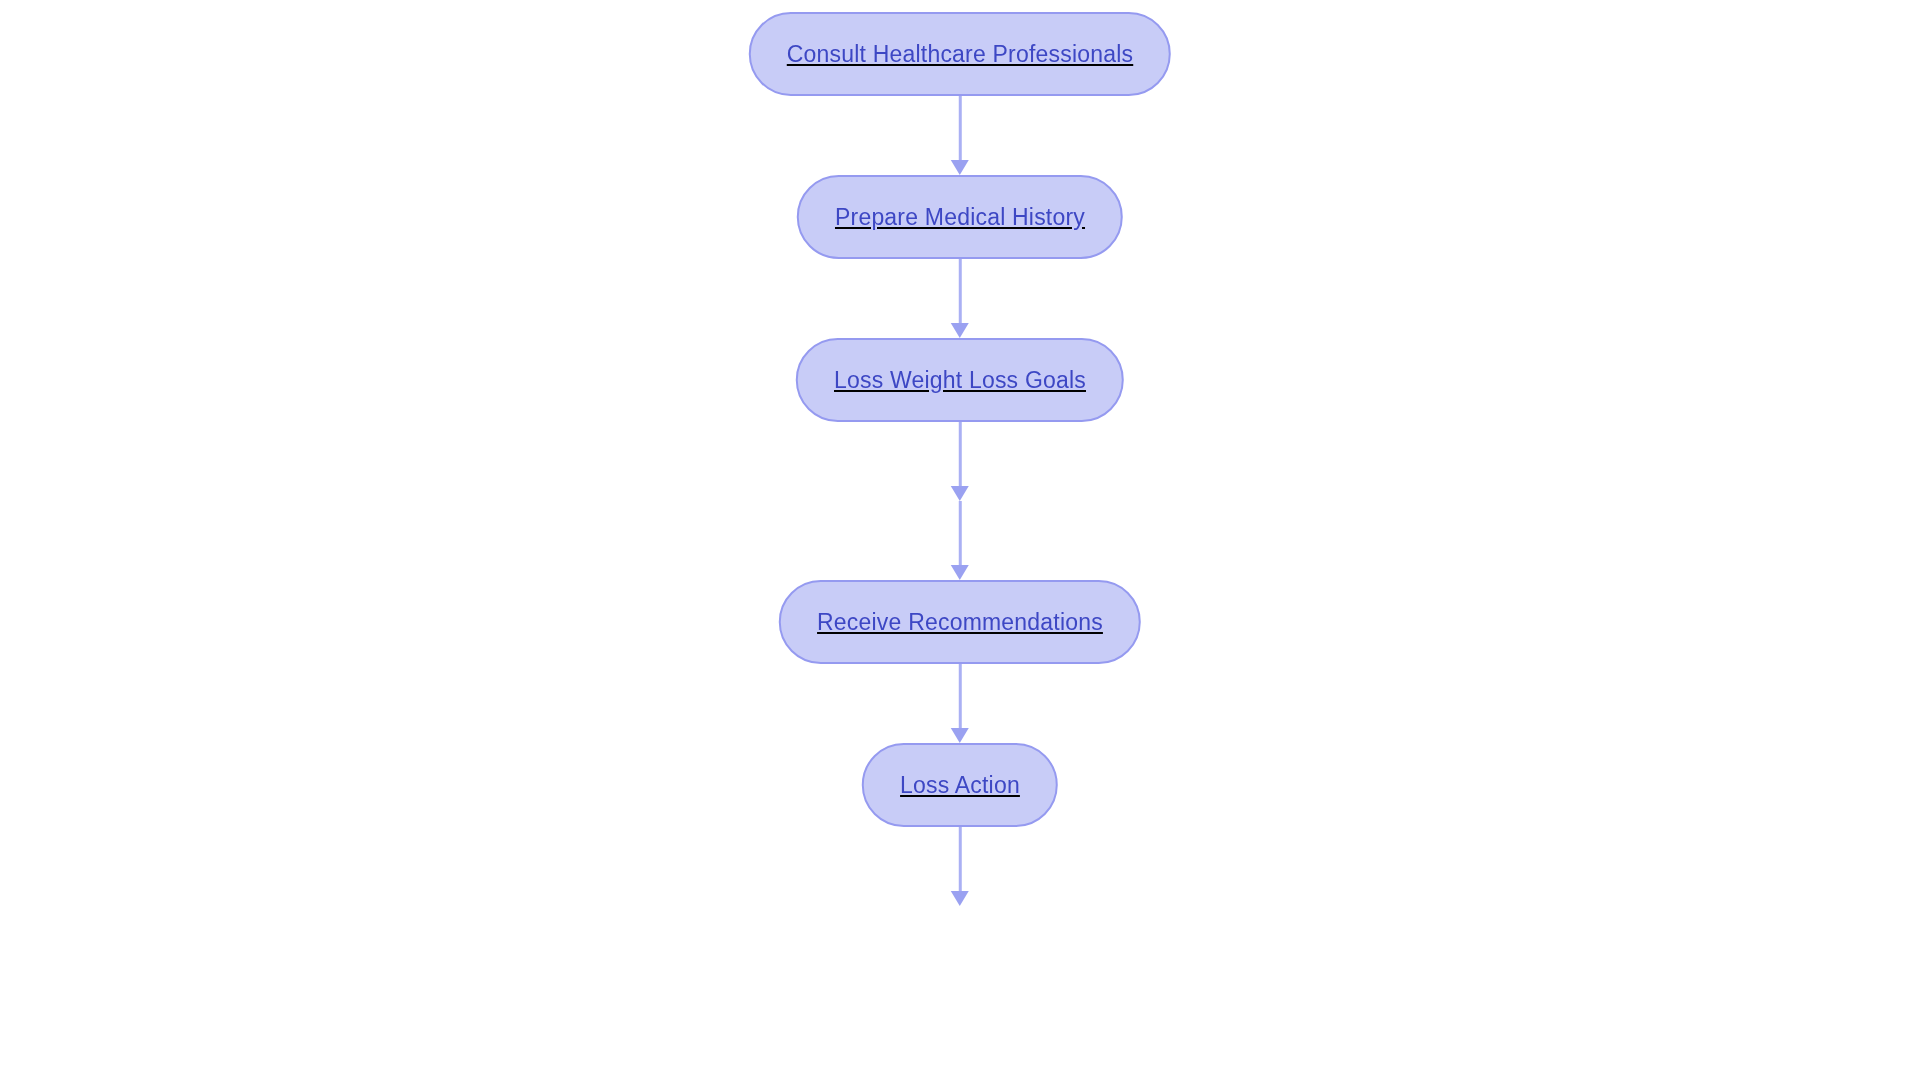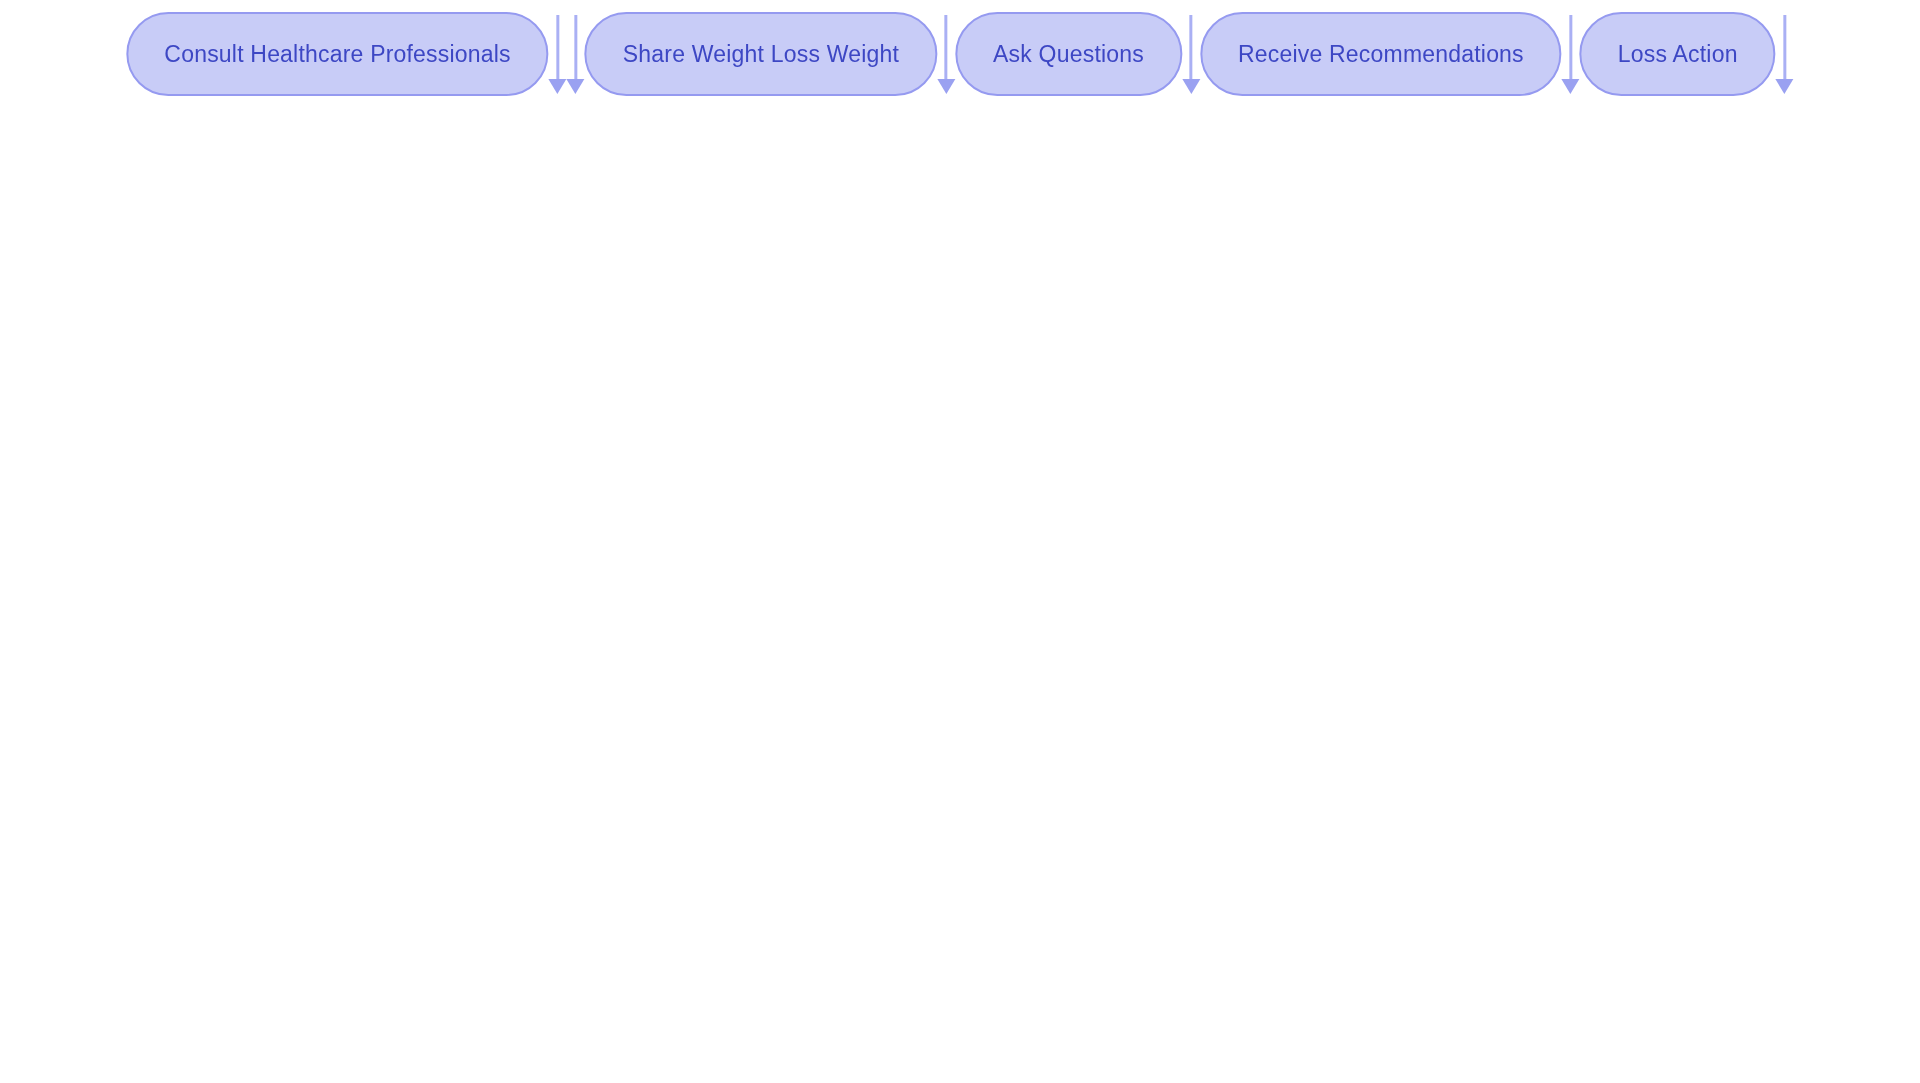--- a/index.html
+++ b/index.html
@@ -21,8 +21,9 @@
     top: 12px;
     transform: translateX(-50%);
     display: flex;
-    flex-direction: row;
+    flex-direction: column;
     align-items: center;
+    text-decoration: underline;
   }
   .node {
     height: 84px;

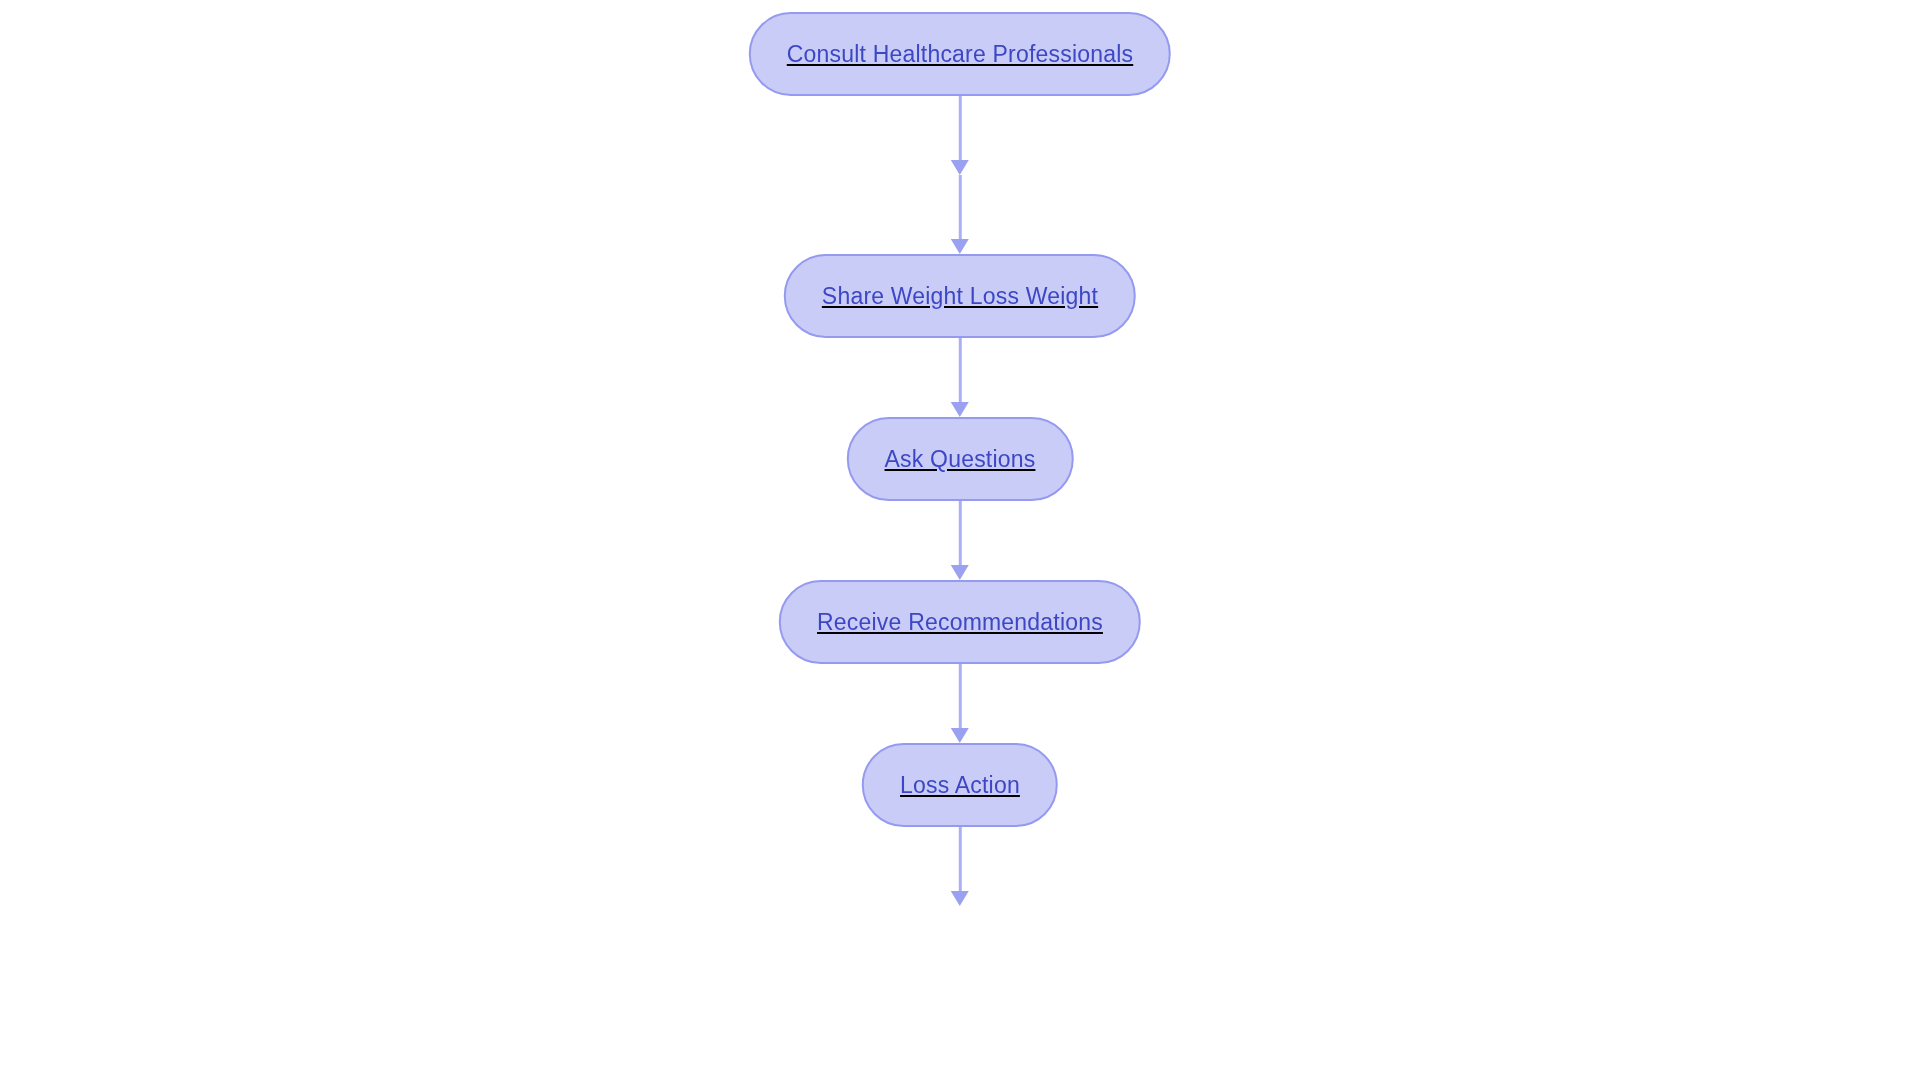--- a/index.html
+++ b/index.html
@@ -72,6 +72,9 @@
         <div class="arrow-line"></div>
         <div class="arrow-head"></div>
       </div>
+      <div class="node">
+        <span>Prepare Medical History</span>
+      </div>
       <div class="connector">
         <div class="arrow-line"></div>
         <div class="arrow-head"></div>

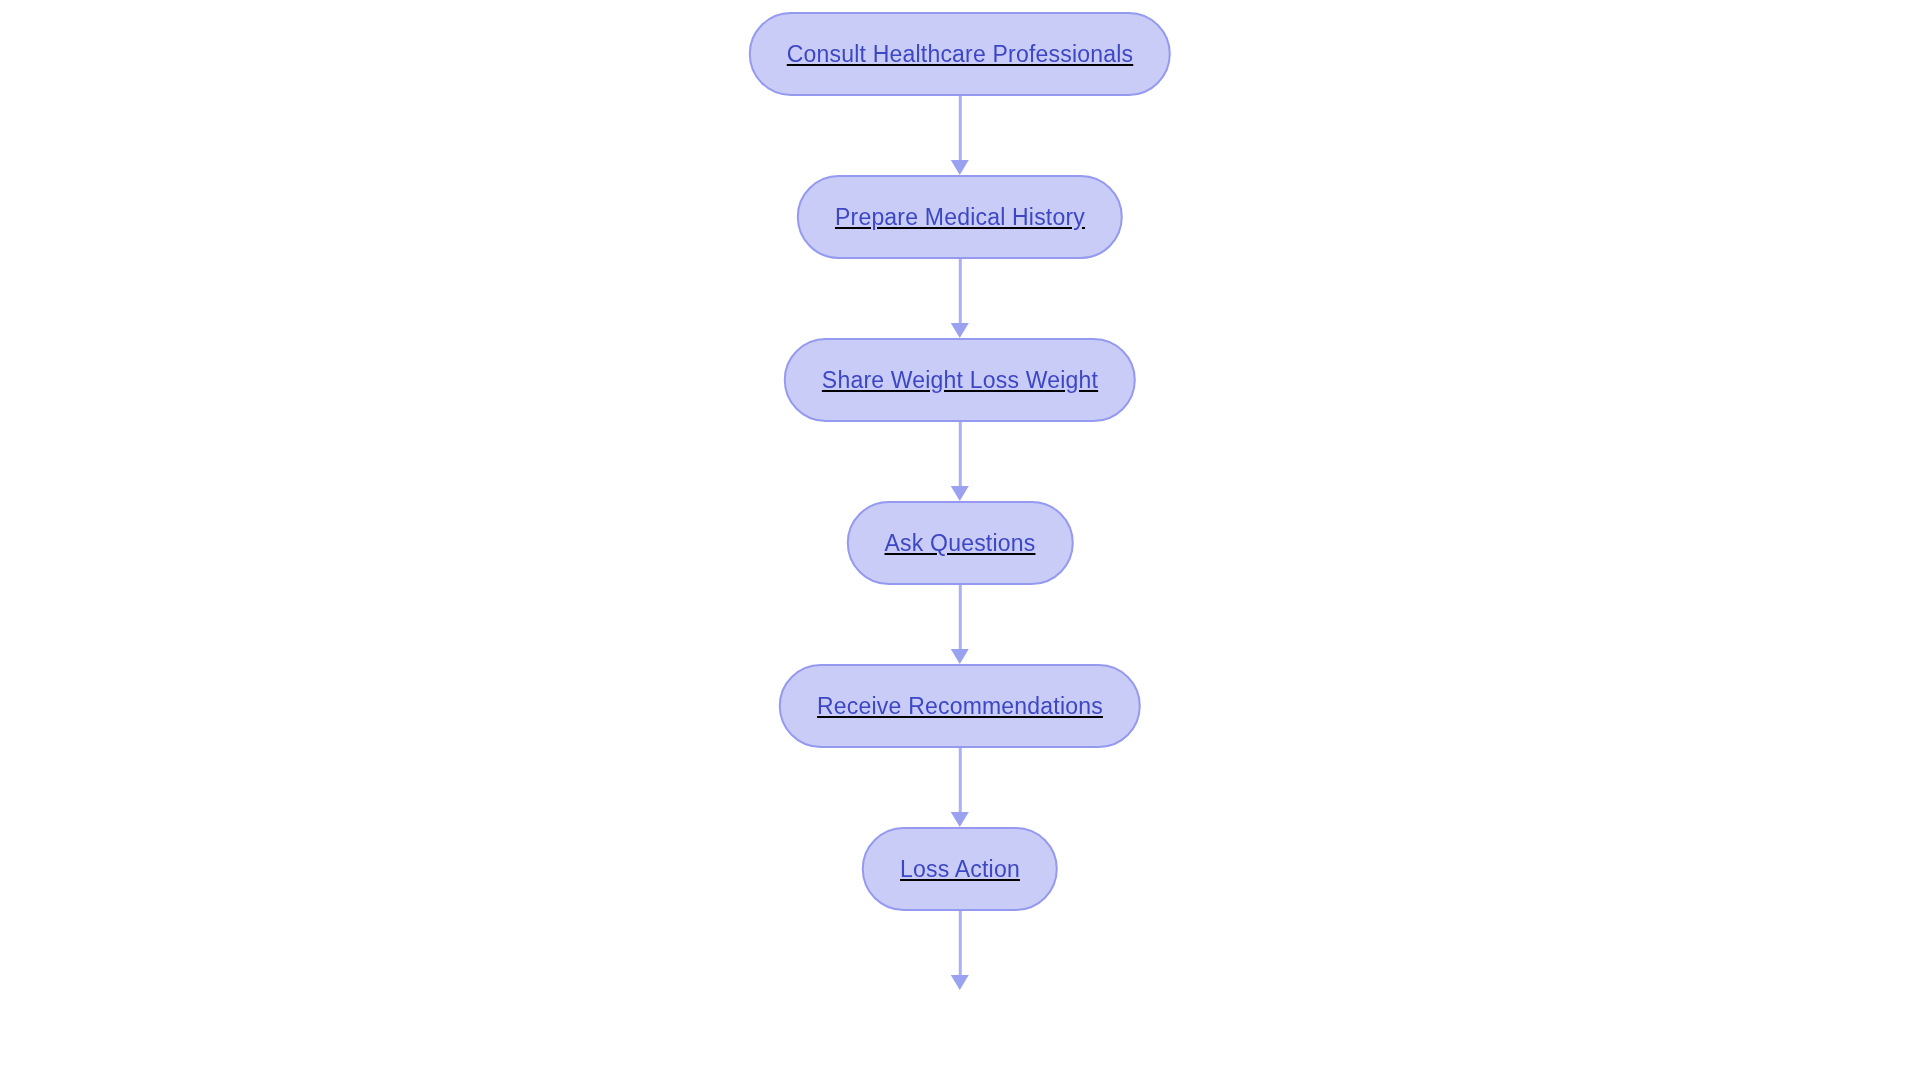--- a/index.html
+++ b/index.html
@@ -80,7 +80,7 @@
         <div class="arrow-head"></div>
       </div>
       <div class="node">
-        <span>Share Weight Loss Weight</span>
+        <span>Loss Weight Loss Goals</span>
       </div>
       <div class="connector">
         <div class="arrow-line"></div>

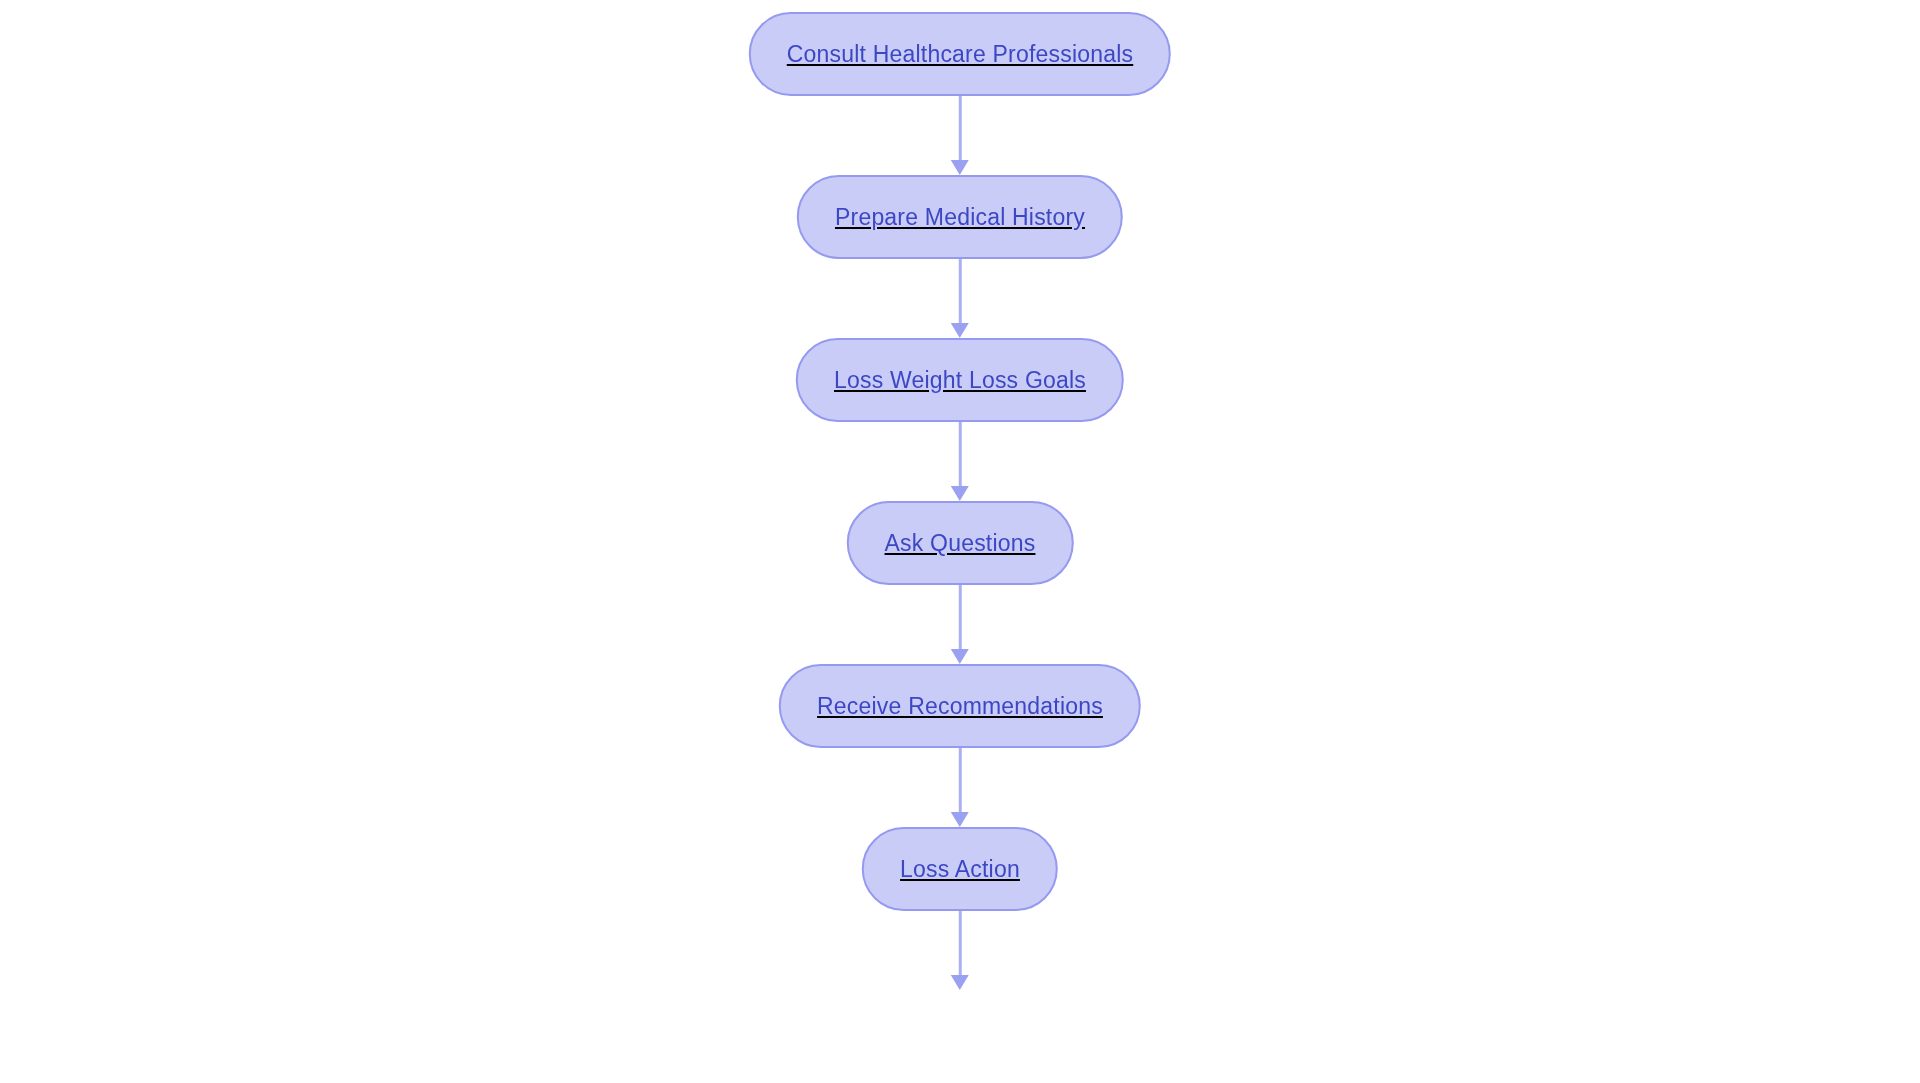--- a/index.html
+++ b/index.html
@@ -86,9 +86,6 @@
         <div class="arrow-line"></div>
         <div class="arrow-head"></div>
       </div>
-      <div class="node">
-        <span>Ask Questions</span>
-      </div>
       <div class="connector">
         <div class="arrow-line"></div>
         <div class="arrow-head"></div>

